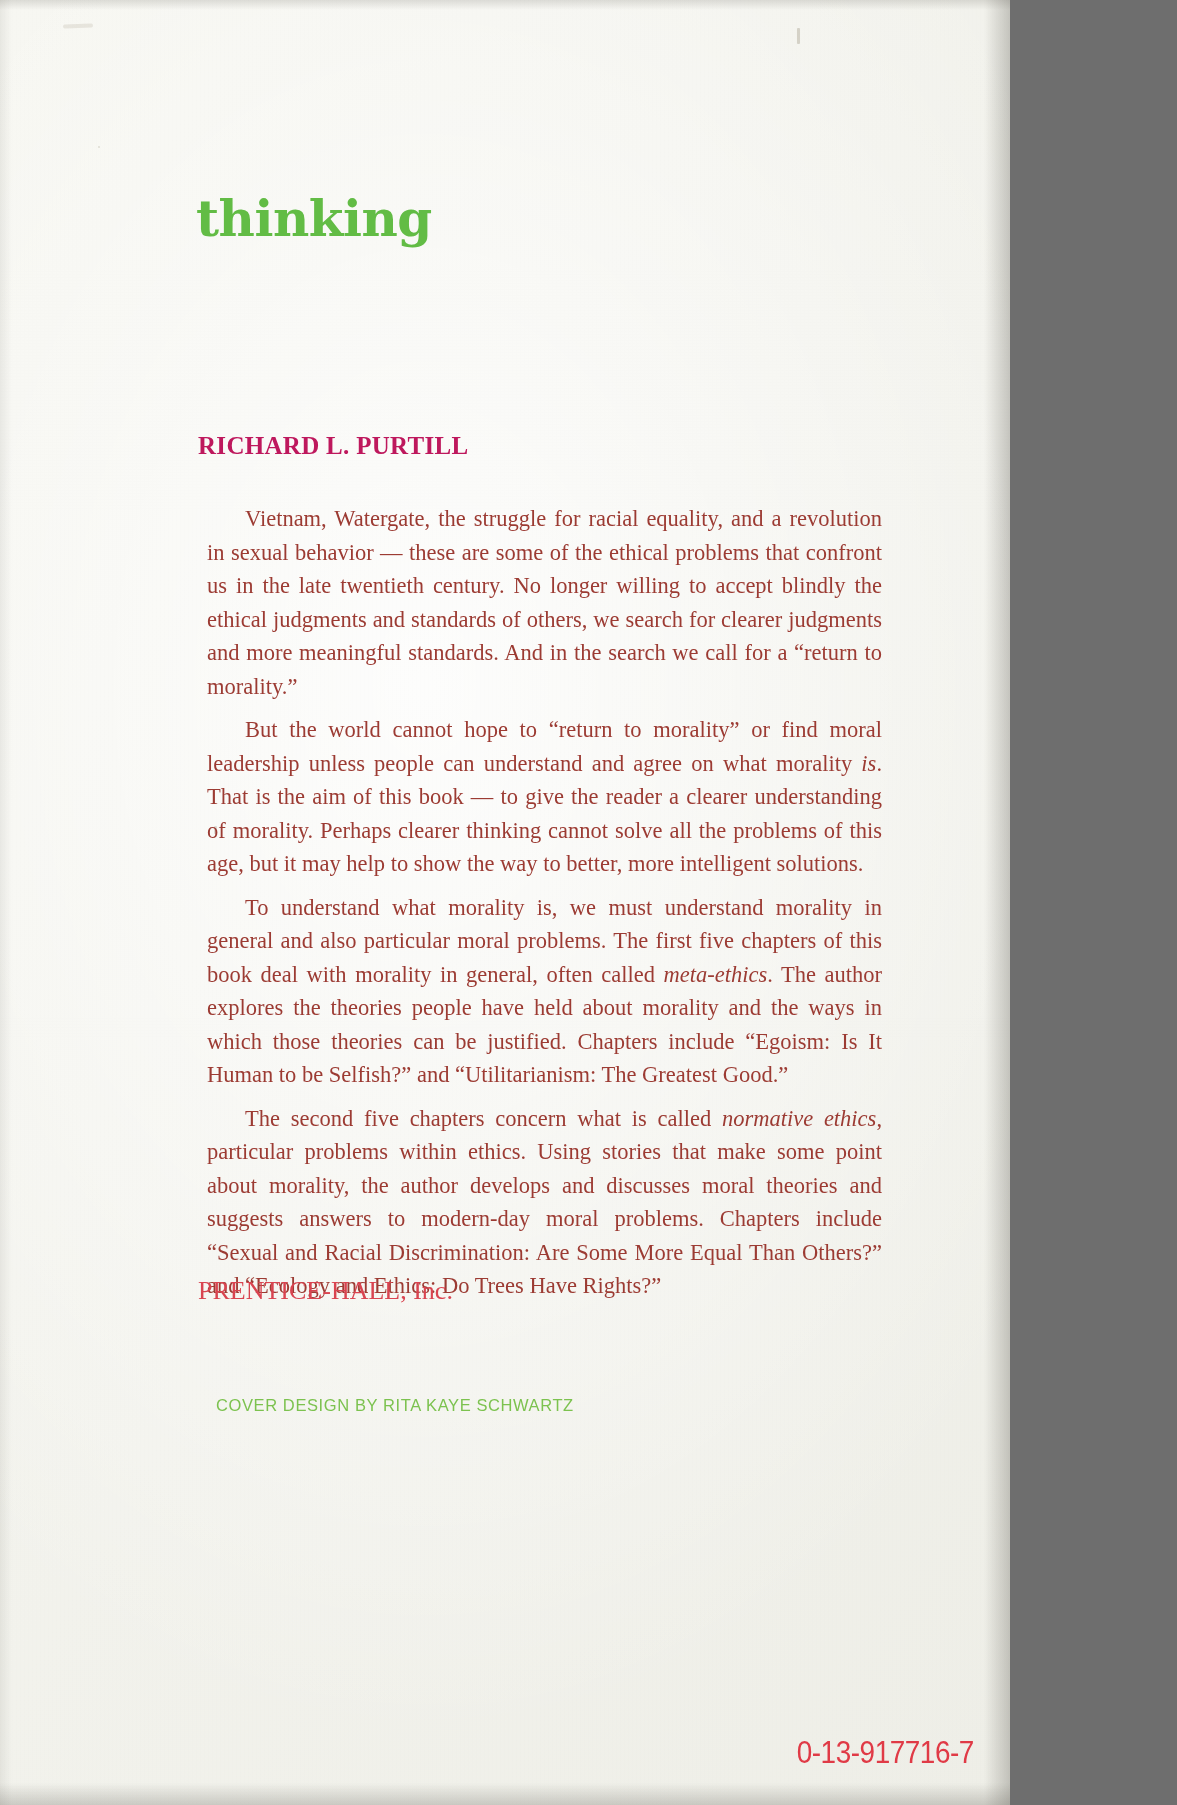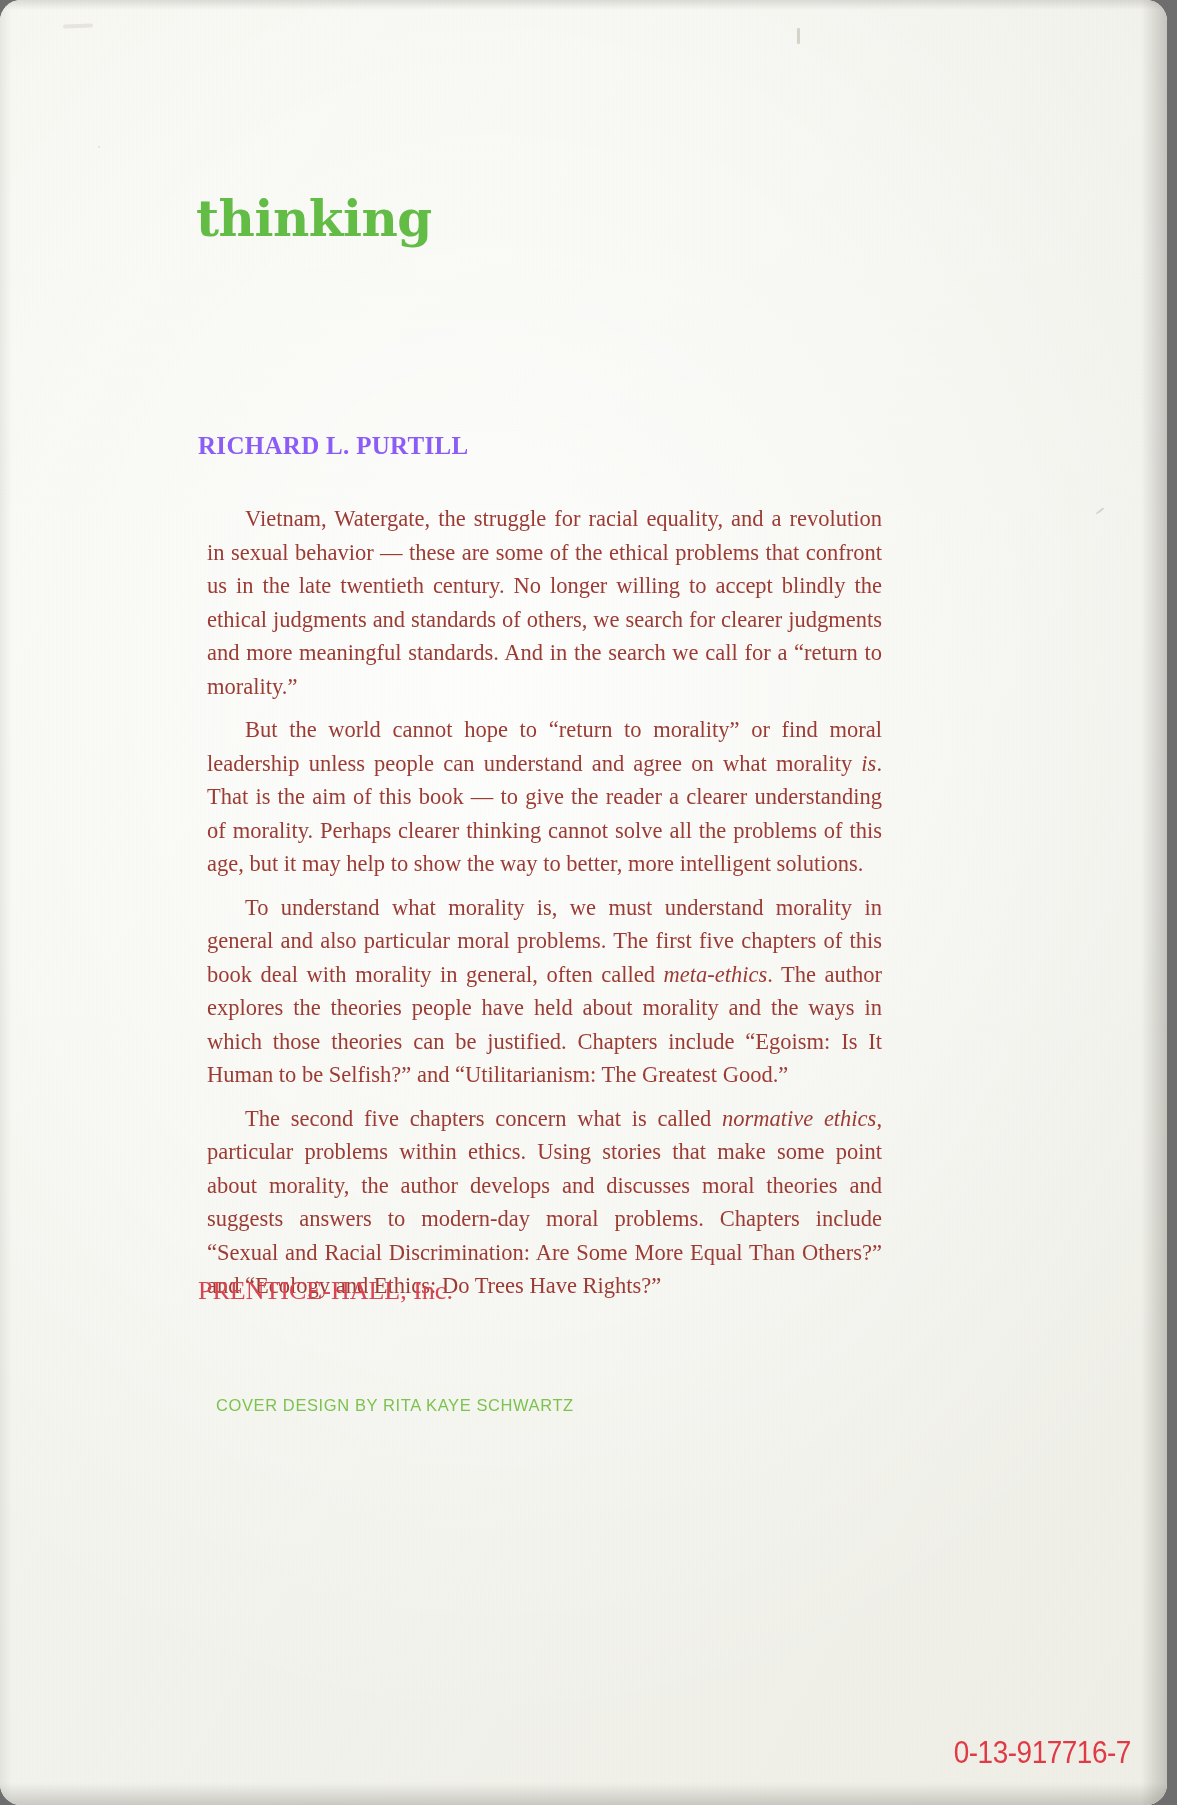--- a/index.html
+++ b/index.html
@@ -12,12 +12,11 @@
   
   .page {
     position: relative;
-    width: 1167px;
+    width: 1010px;
     height: 1805px;
     overflow: hidden;
     background: #f4f4ee;
     font-family: "Liberation Serif", "DejaVu Serif", serif;
-    border-radius: 21px;
     -webkit-font-smoothing: antialiased;
   }
 

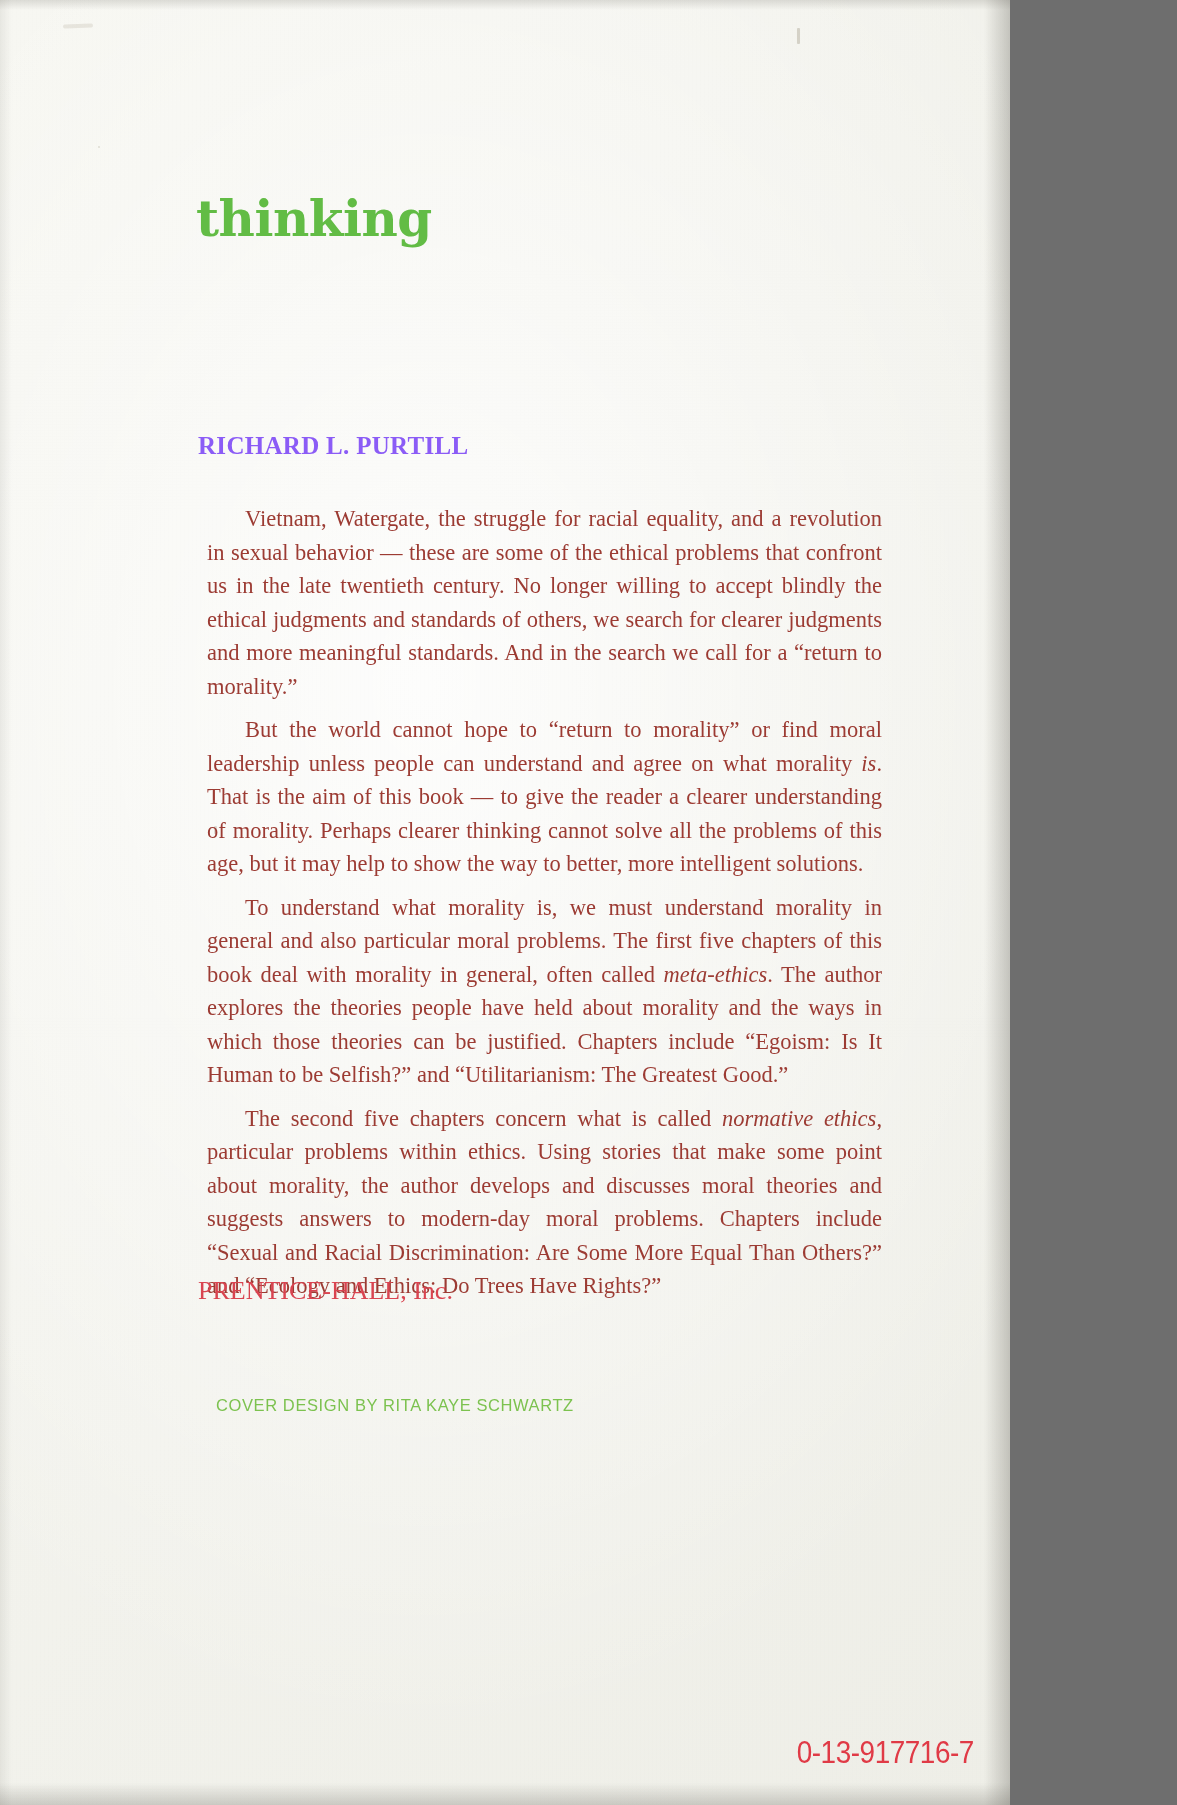--- a/index.html
+++ b/index.html
@@ -100,7 +100,7 @@
     font-weight: 700;
     font-size: 25px;
     letter-spacing: 0.3px;
-    color: #8b5cf6;
+    color: #be185d;
   }
 
   

